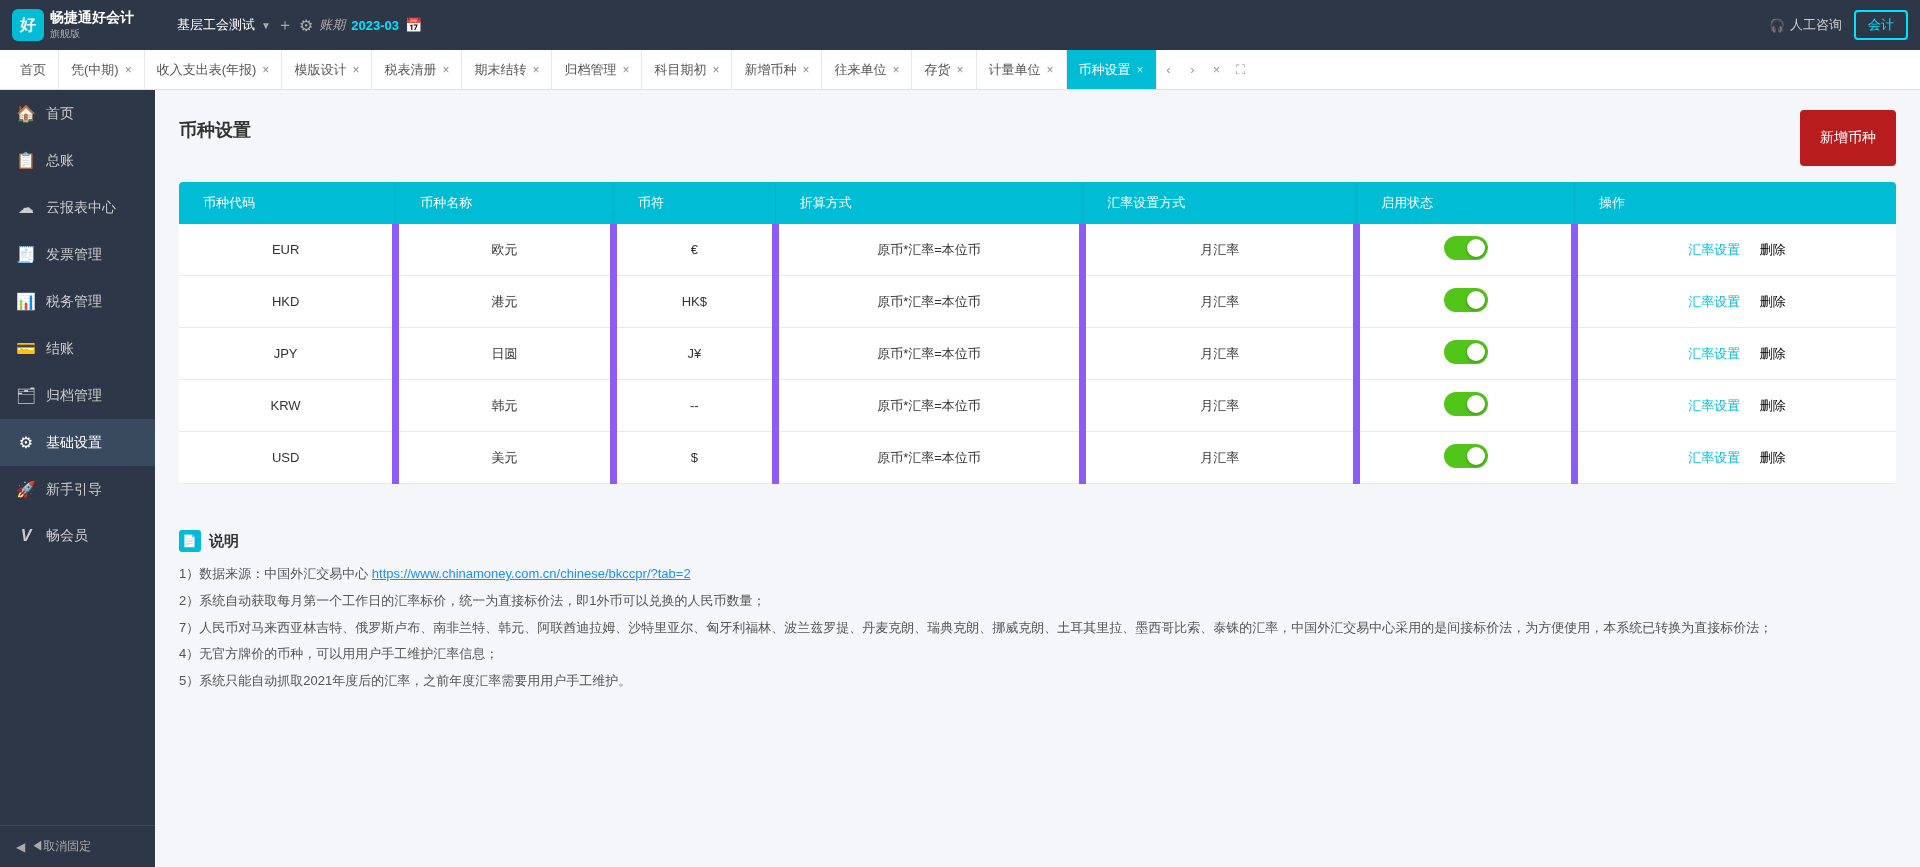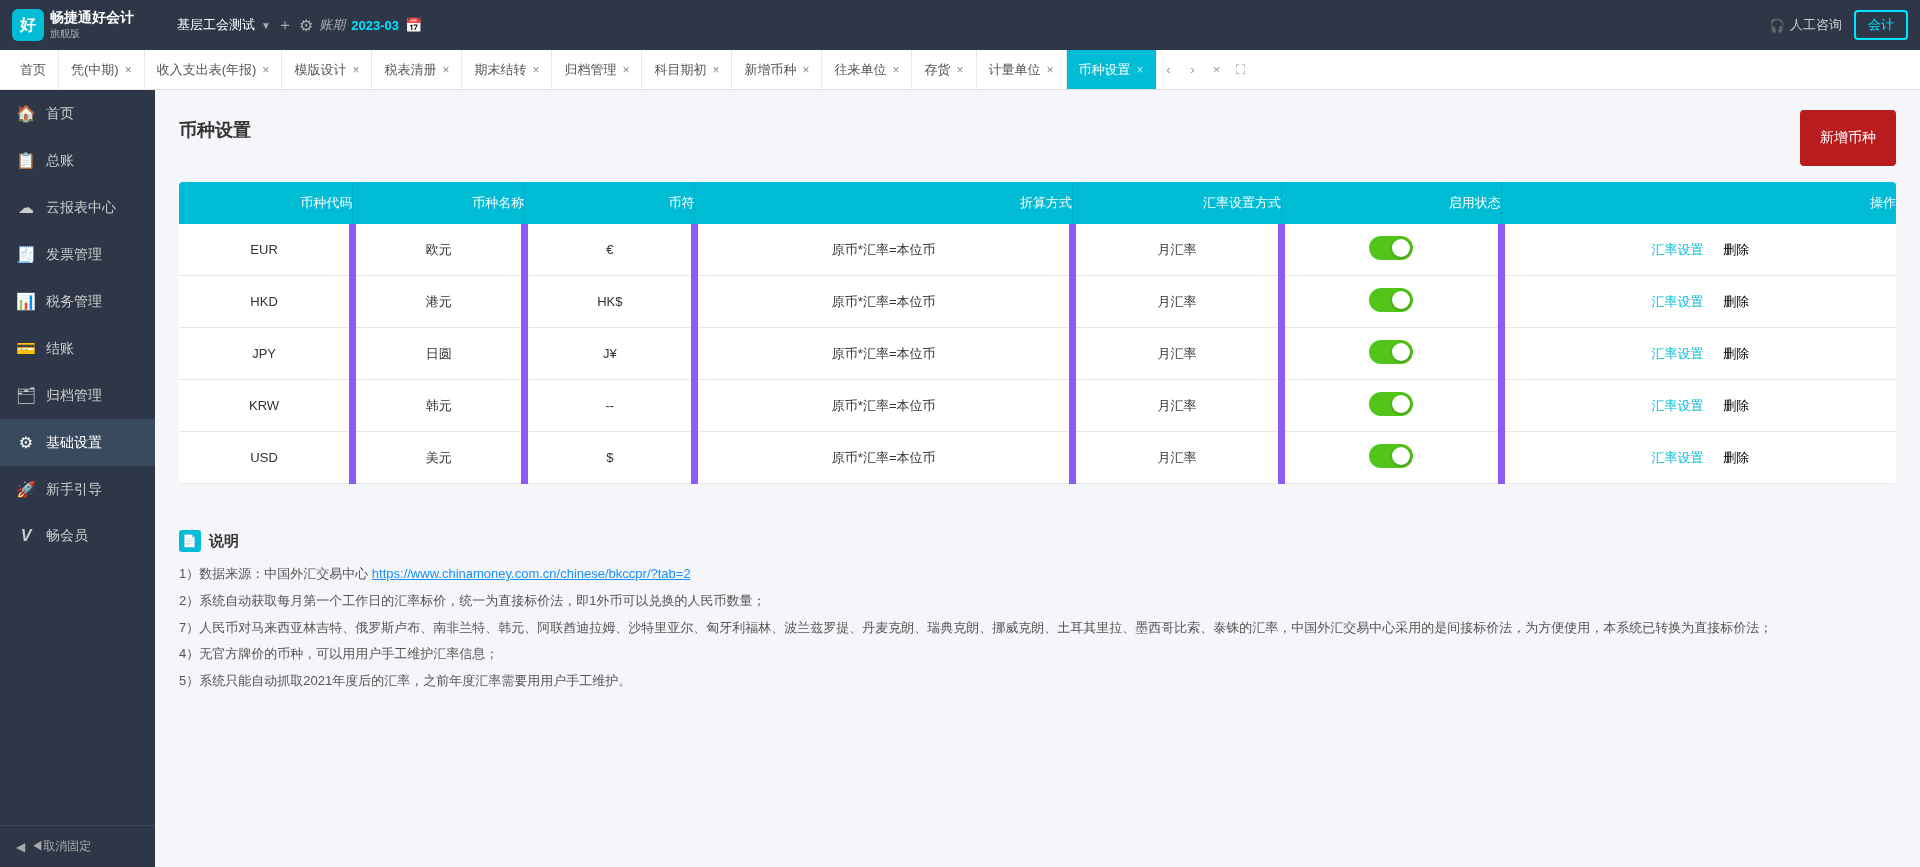--- a/index.html
+++ b/index.html
@@ -63,7 +63,7 @@
     
     .data-table { width: 100%; border-collapse: collapse; background: white; border-radius: 4px; overflow: hidden; }
     .data-table thead tr { background: #00bcd4; }
-    .data-table thead th { color: white; font-size: 13px; font-weight: normal; padding: 12px 0; text-align: right; border-right: 1px solid #00afc7; }
+    .data-table thead th { color: white; font-size: 13px; font-weight: normal; padding: 12px 24px; text-align: left; border-right: 1px solid #00afc7; }
     .data-table thead th:last-child { border-right: none; }
     .data-table tbody tr { border-bottom: 1px solid #e8e8e8; }
     .data-table tbody td { padding: 12px 16px; text-align: center; font-size: 13px; color: #333; border-right: 7px solid #8b5cf6; }

